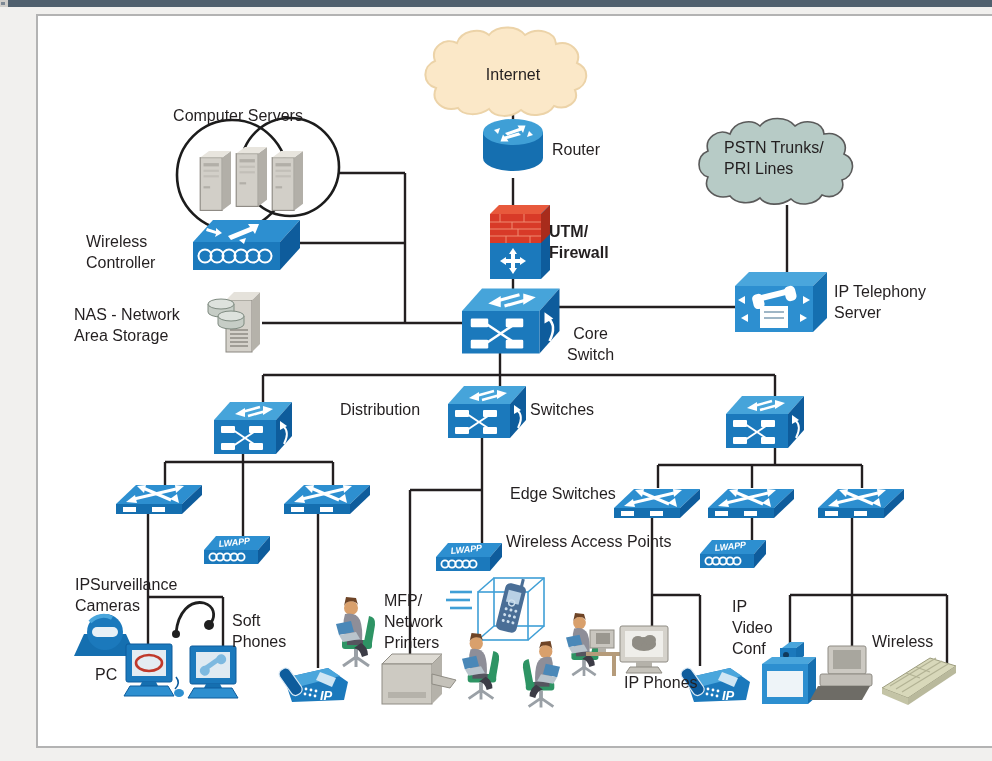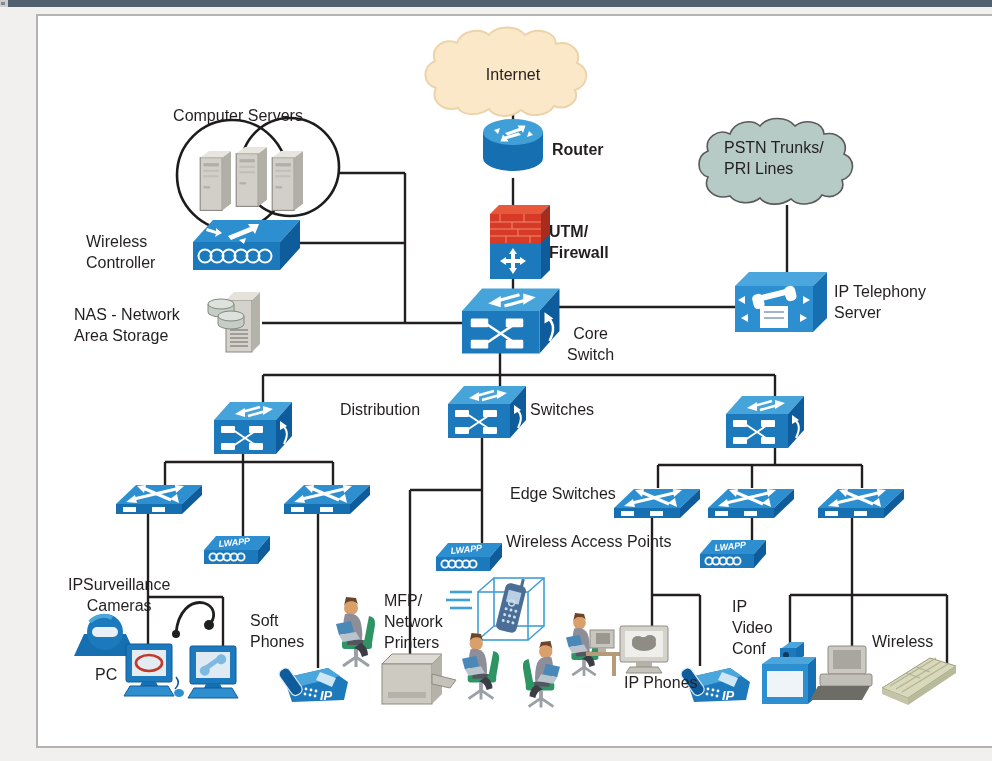--- a/index.html
+++ b/index.html
@@ -466,7 +466,7 @@
 <div class="lbl" style="left:74px;top:304px;">NAS - Network
 Area Storage</div>
 <div class="lbl center" style="left:431px;top:64px;width:164px;">Internet</div>
-<div class="lbl" style="left:552px;top:139px;font-weight:bold;">Router</div>
+<div class="lbl" style="left:552px;top:139px;">Router</div>
 <div class="lbl" style="left:549px;top:221px;font-weight:bold;">UTM/
 Firewall</div>
 <div class="lbl" style="left:567px;top:323px;text-align:center;">Core

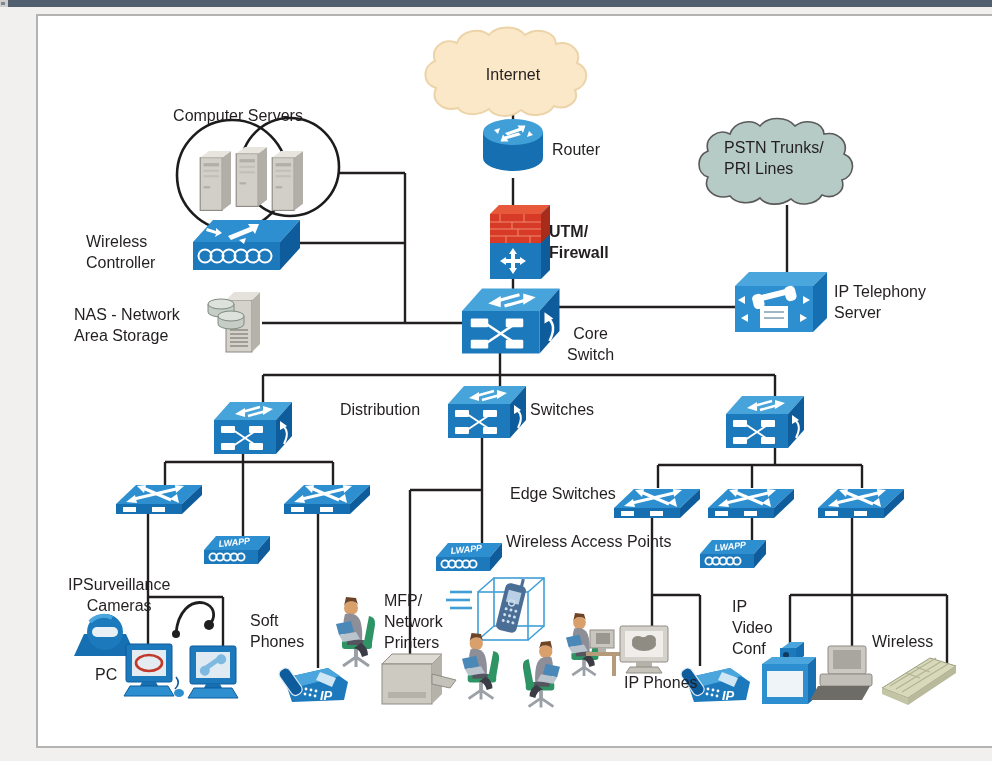--- a/index.html
+++ b/index.html
@@ -479,7 +479,7 @@
 <div class="lbl" style="left:530px;top:399px;">Switches</div>
 <div class="lbl" style="left:485px;top:483px;margin-left:25px;">Edge Switches</div>
 <div class="lbl" style="left:506px;top:531px;">Wireless Access Points</div>
-<div class="lbl" style="left:68px;top:574px;text-align:center;">IPSurveillance
+<div class="lbl" style="left:75px;top:574px;">IPSurveillance
 Cameras</div>
 <div class="lbl" style="left:95px;top:664px;">PC</div>
 <div class="lbl" style="left:238px;top:610px;padding-left:12px;">Soft

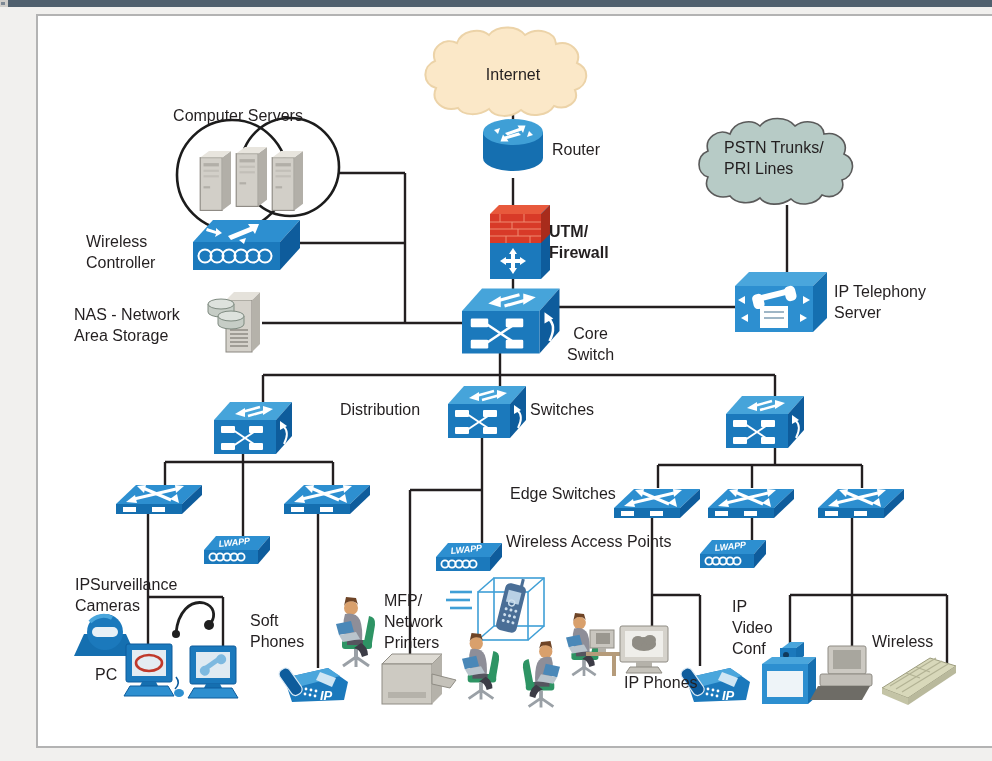--- a/index.html
+++ b/index.html
@@ -482,7 +482,7 @@
 <div class="lbl" style="left:75px;top:574px;">IPSurveillance
 Cameras</div>
 <div class="lbl" style="left:95px;top:664px;">PC</div>
-<div class="lbl" style="left:238px;top:610px;padding-left:12px;">Soft
+<div class="lbl" style="left:220px;top:610px;padding-left:12px;">Soft
 Phones</div>
 <div class="lbl" style="left:384px;top:590px;">MFP/
 Network

